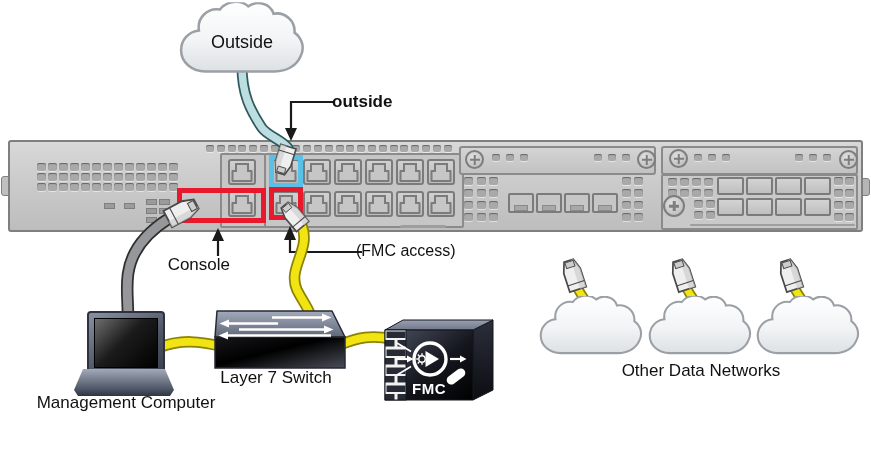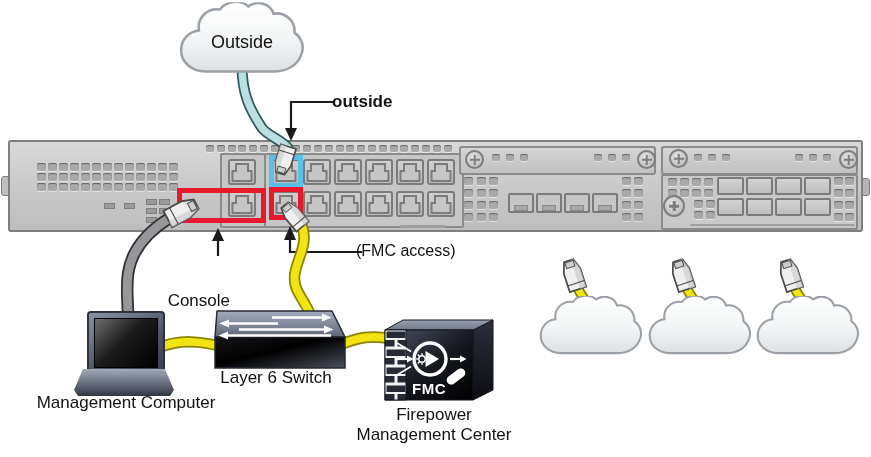--- a/index.html
+++ b/index.html
@@ -60,7 +60,7 @@
   
   .lbl{position:absolute;z-index:50;color:#111;}
   .lbl-outside-port{left:332px;top:92px;font-size:17px;font-weight:bold;}
-  .lbl-console{left:134px;top:254px;width:96px;text-align:right;font-size:17px;line-height:21px;margin-top:36px;}
+  .lbl-console{left:134px;top:254px;width:96px;text-align:right;font-size:17px;line-height:21px;}
   .lbl-inside{left:356px;top:240px;font-size:16px;line-height:21px;}
   .lbl-inside .b{font-weight:bold;font-size:17px;margin-left:12px;}
   .lbl-mgmt{left:16px;top:393px;width:220px;text-align:center;font-size:17px;}

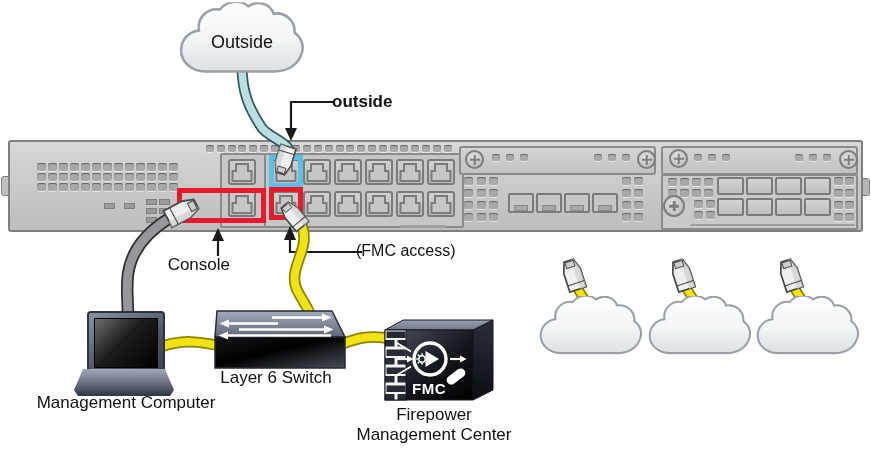--- a/index.html
+++ b/index.html
@@ -422,7 +422,7 @@
     <div>(FMC access)</div>
   </div>
   <div class="lbl lbl-mgmt">Management Computer</div>
-  <div class="lbl lbl-switch">Layer 6 Switch</div>
+  <div class="lbl lbl-switch">Layer 7 Switch</div>
   <div class="lbl lbl-fmc">
     <div>Firepower</div>
     <div>Management Center</div>

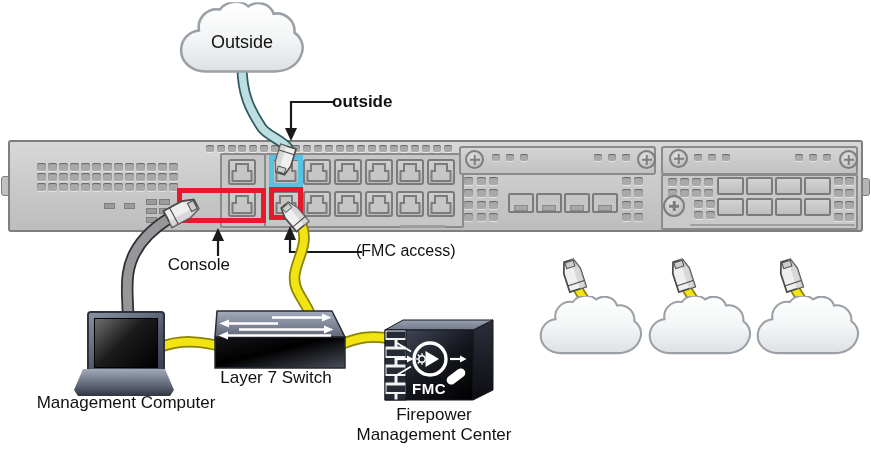--- a/index.html
+++ b/index.html
@@ -427,6 +427,7 @@
     <div>Firepower</div>
     <div>Management Center</div>
   </div>
+  <div class="lbl lbl-other">Other Data Networks</div>
 </div>
 
 </body></html>

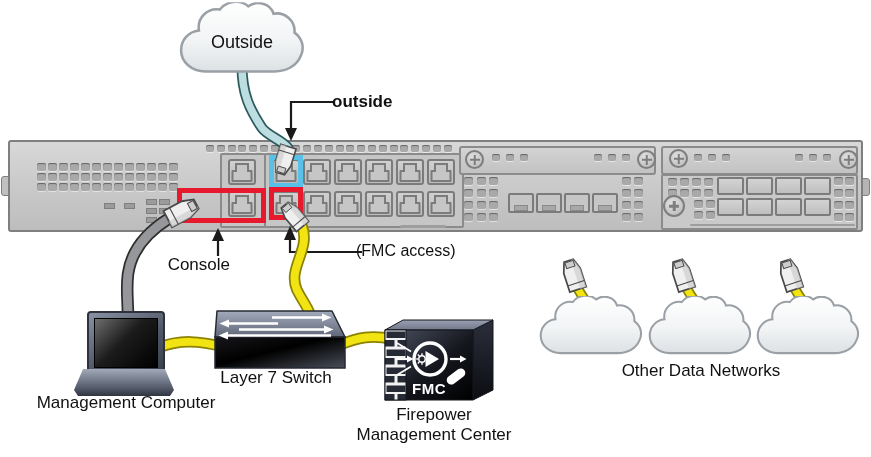--- a/index.html
+++ b/index.html
@@ -423,10 +423,6 @@
   </div>
   <div class="lbl lbl-mgmt">Management Computer</div>
   <div class="lbl lbl-switch">Layer 7 Switch</div>
-  <div class="lbl lbl-fmc">
-    <div>Firepower</div>
-    <div>Management Center</div>
-  </div>
   <div class="lbl lbl-other">Other Data Networks</div>
 </div>
 

